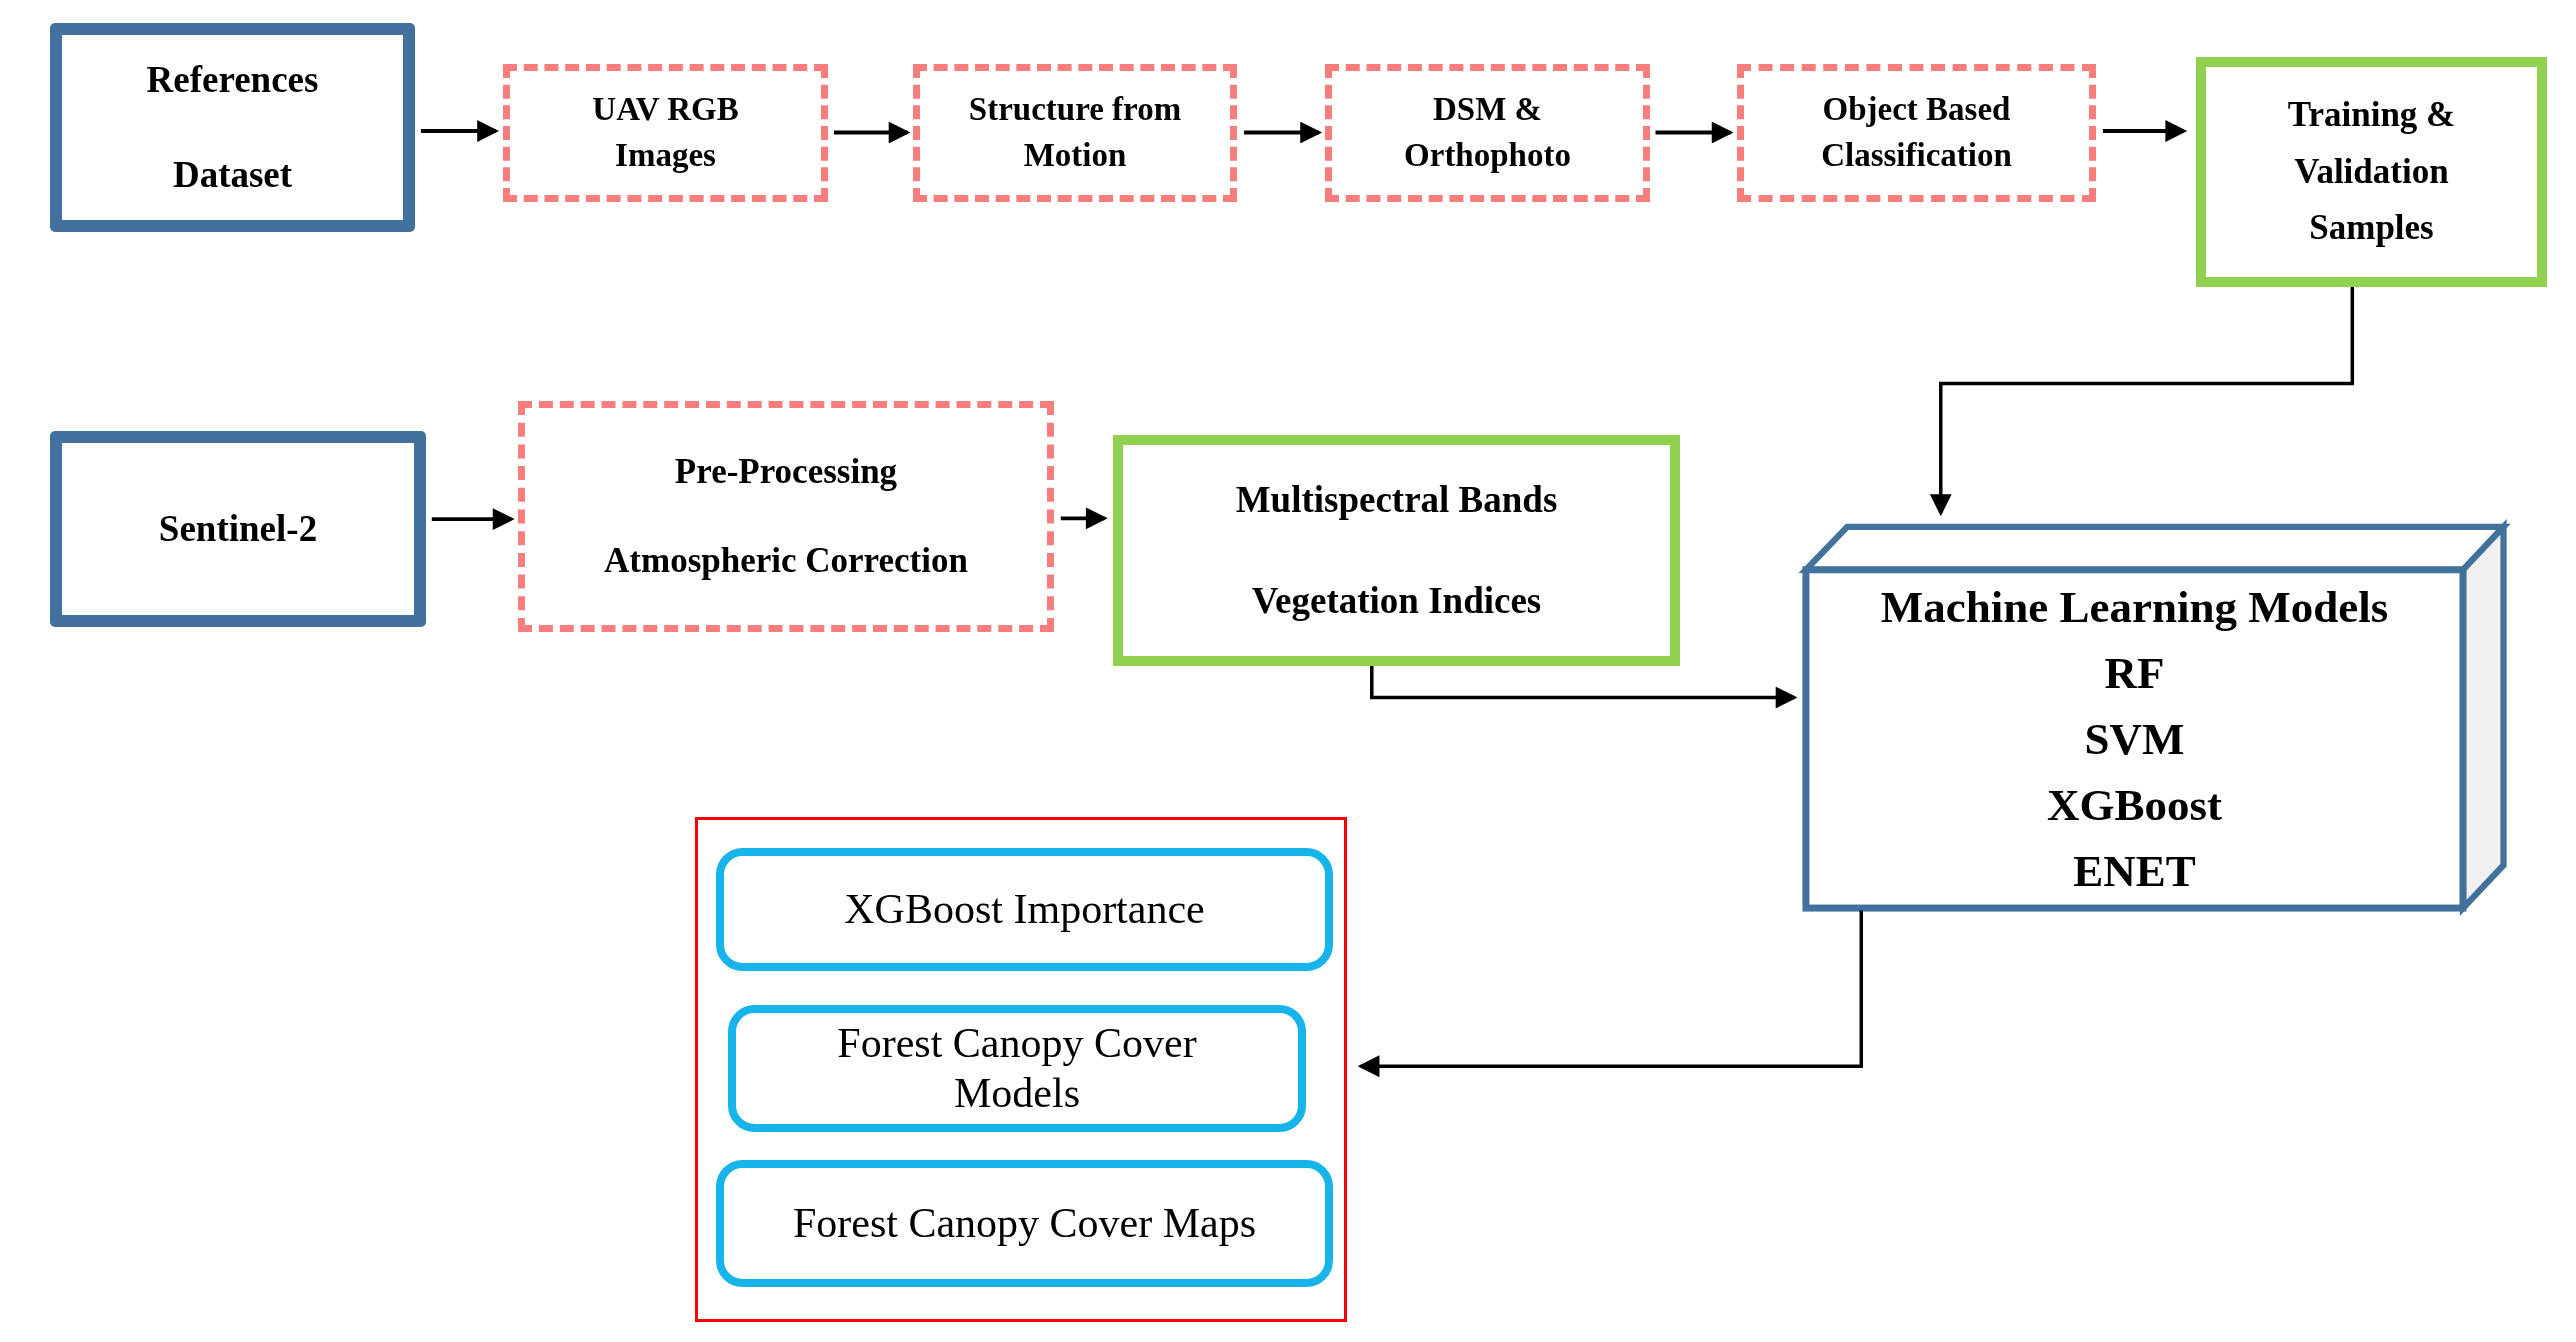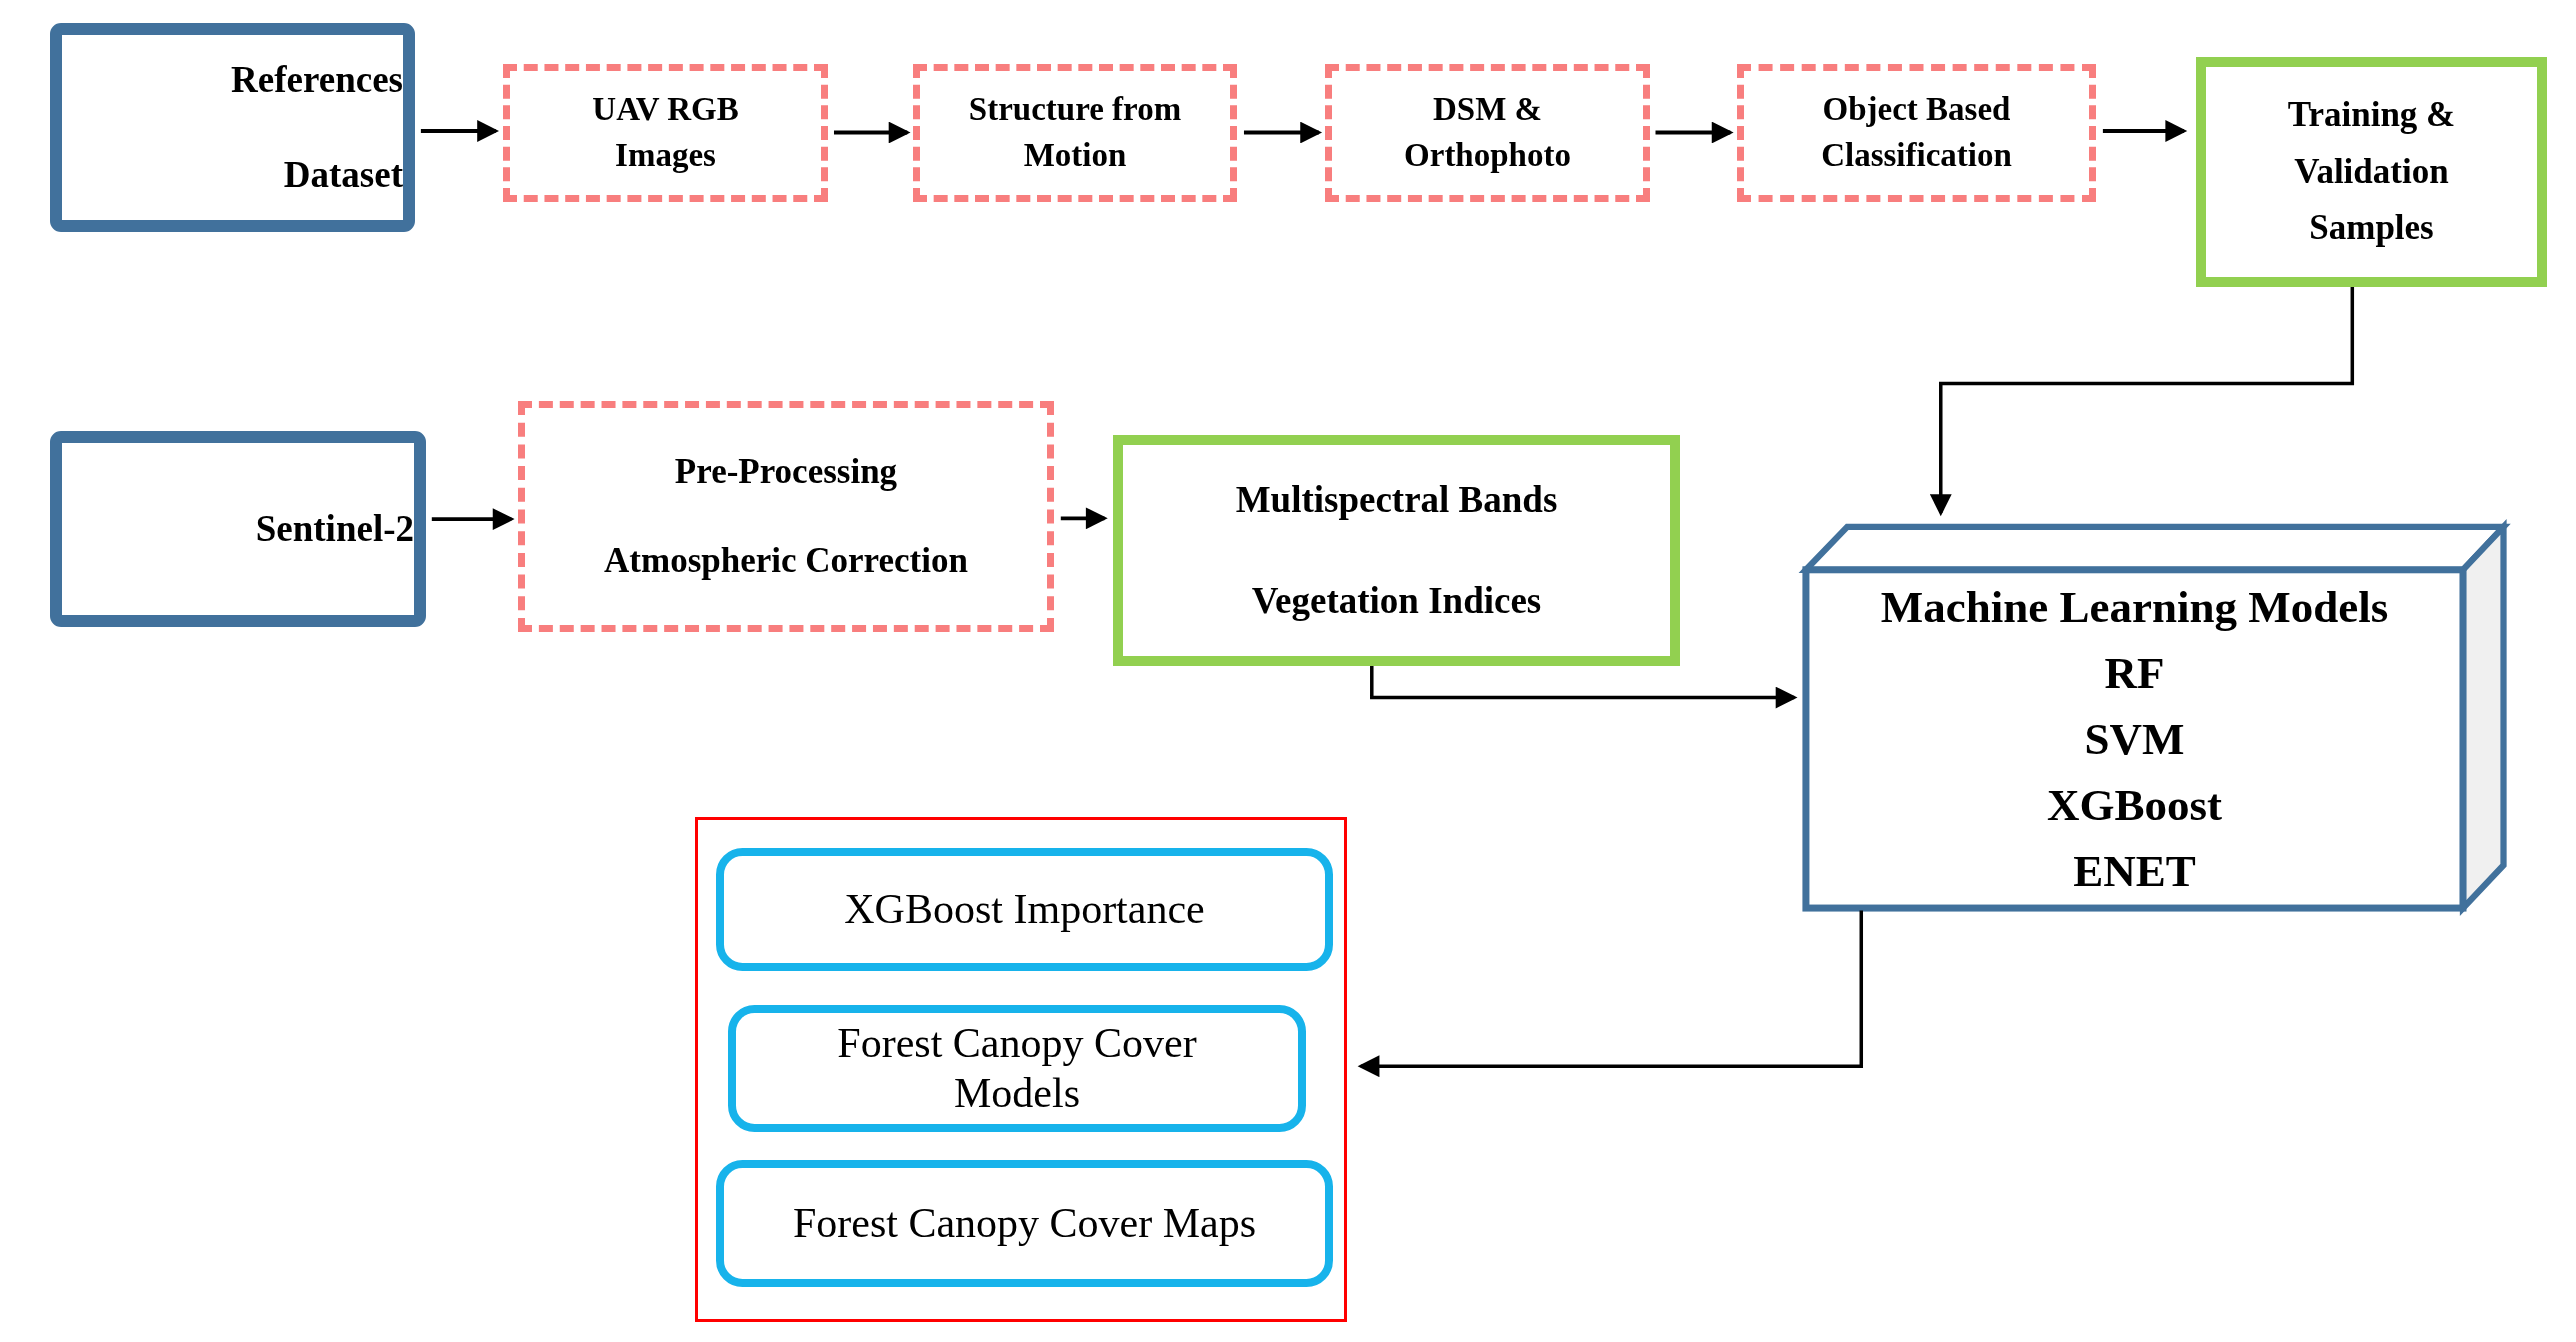--- a/index.html
+++ b/index.html
@@ -25,9 +25,8 @@
   
   .src{
     border:12.5px solid #41719C;
-    border-radius:11px;
+    border-radius:5px;
     font-size:37px;
-    align-items:flex-end;
   }
   .n-references{left:50px;top:23.4px;width:365px;height:209px;gap:56px;}
   .n-sentinel{left:50px;top:431px;width:376px;height:196px;}

